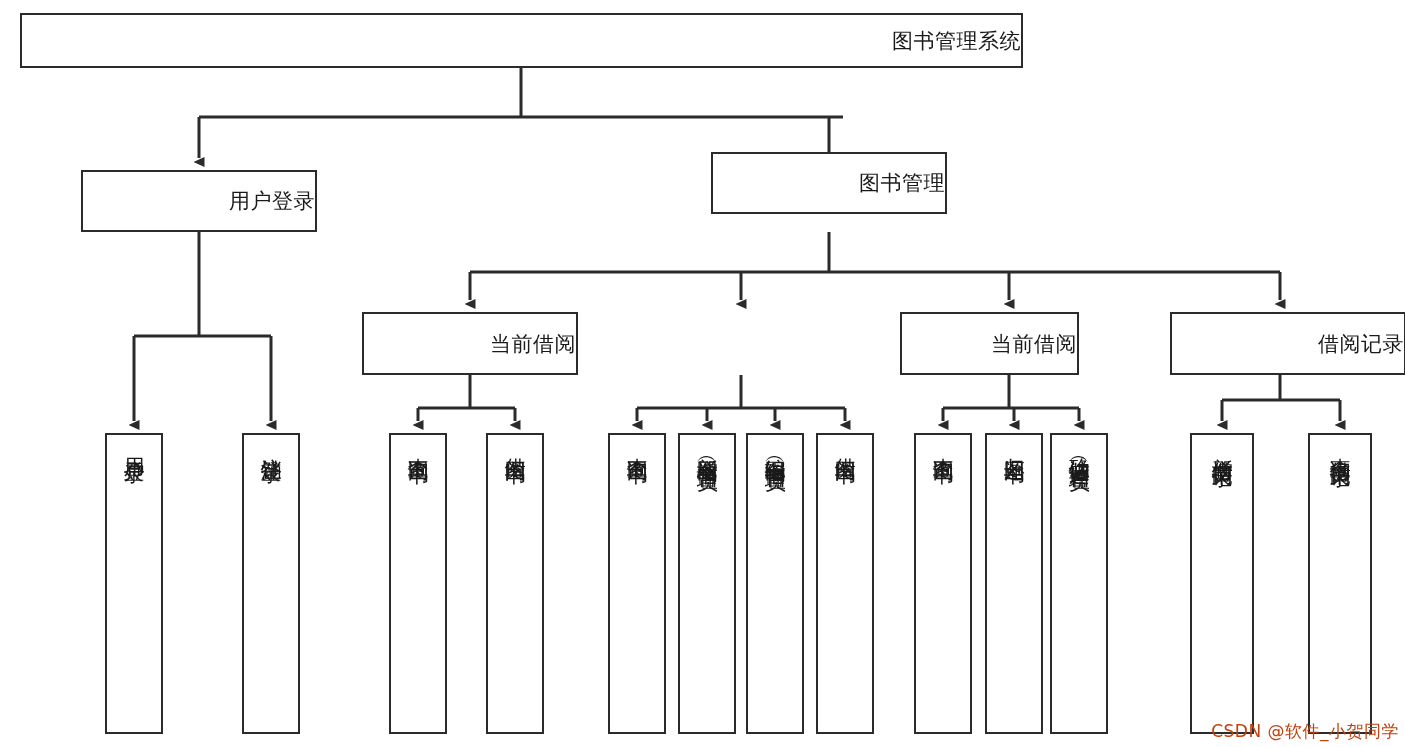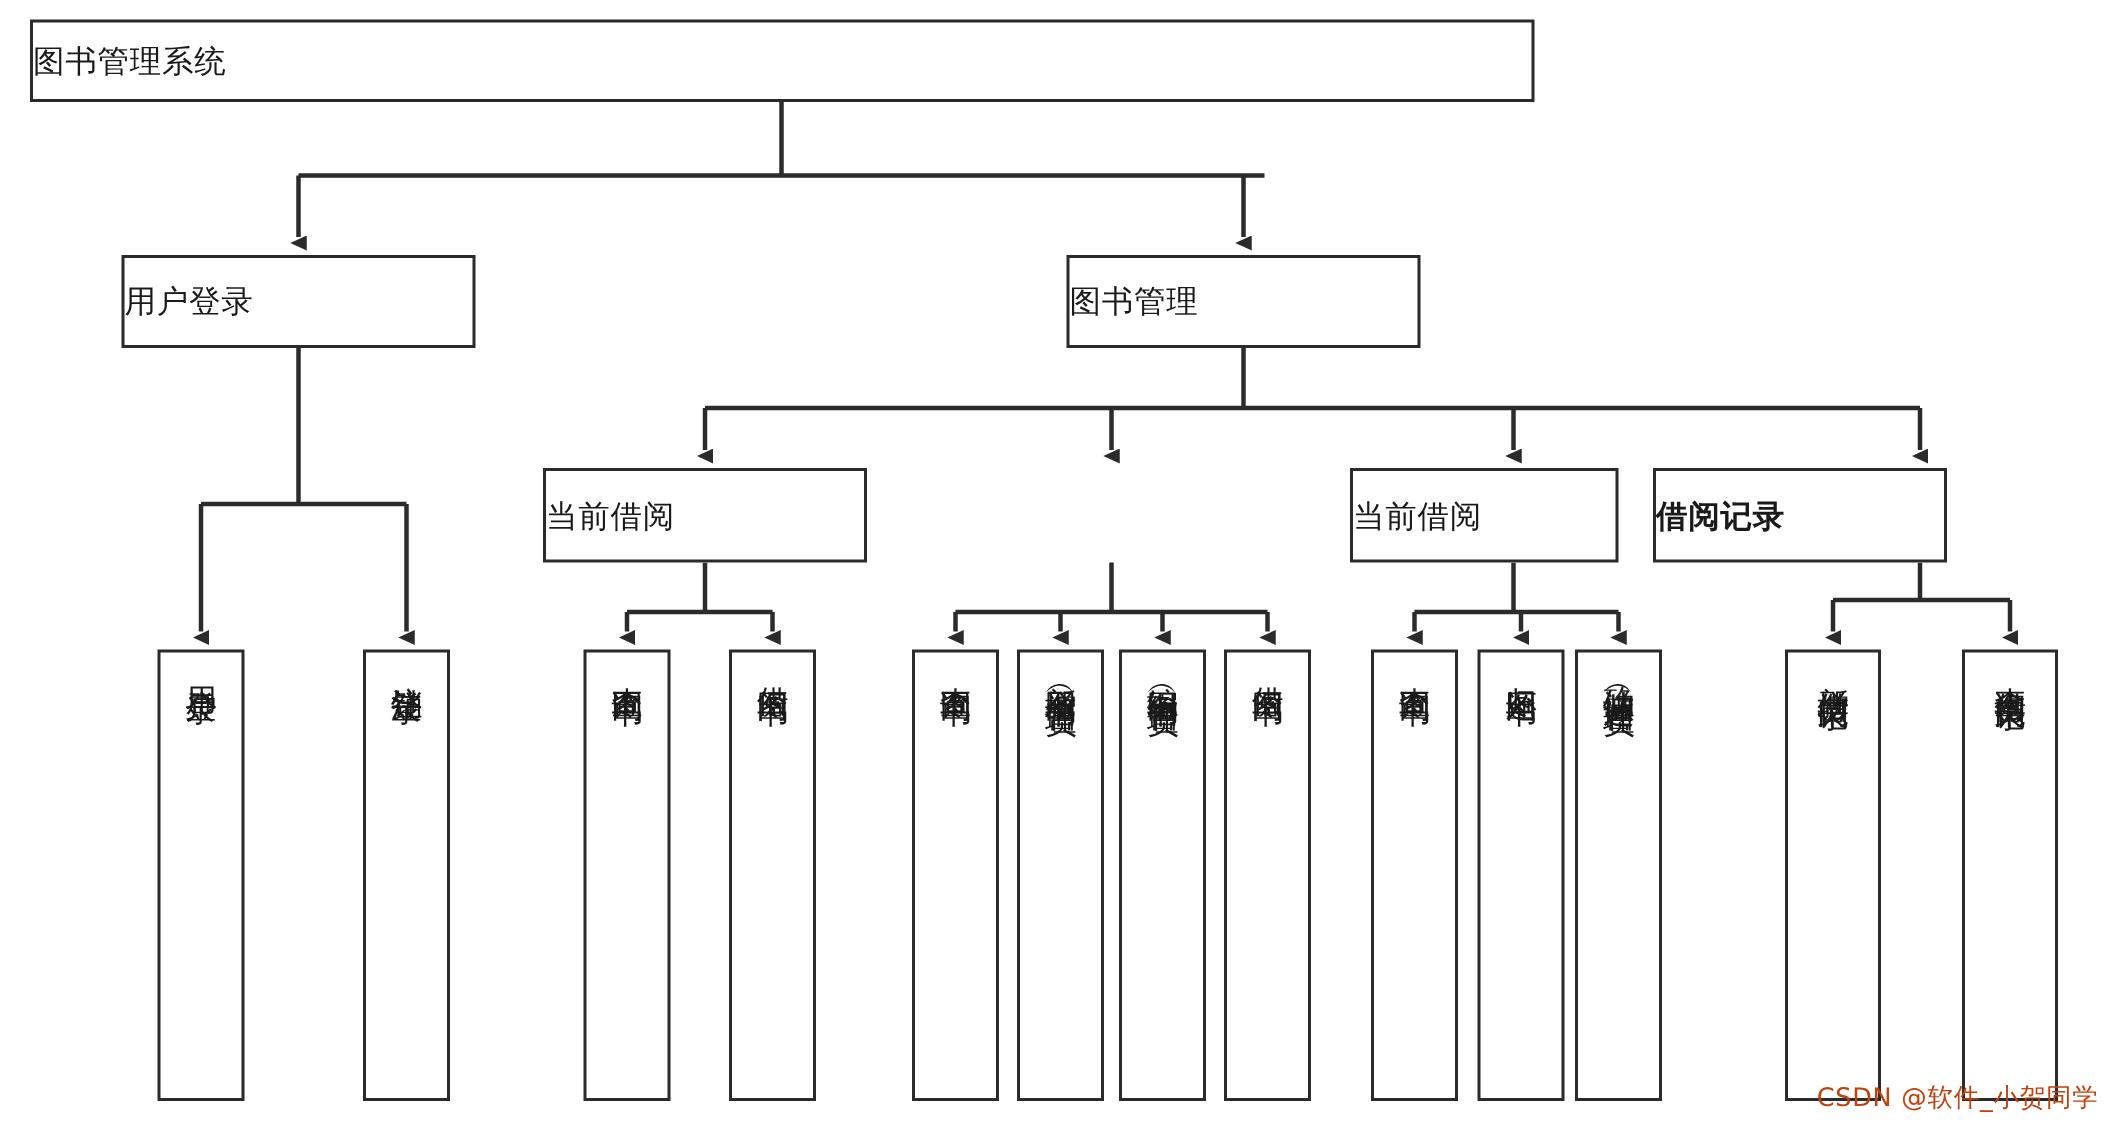--- a/index.html
+++ b/index.html
@@ -30,7 +30,7 @@
     background: #ffffff;
     display: flex;
     align-items: center;
-    justify-content: flex-start;
+    justify-content: flex-end;
     color: #1a1a1a;
   }
   .node.h {

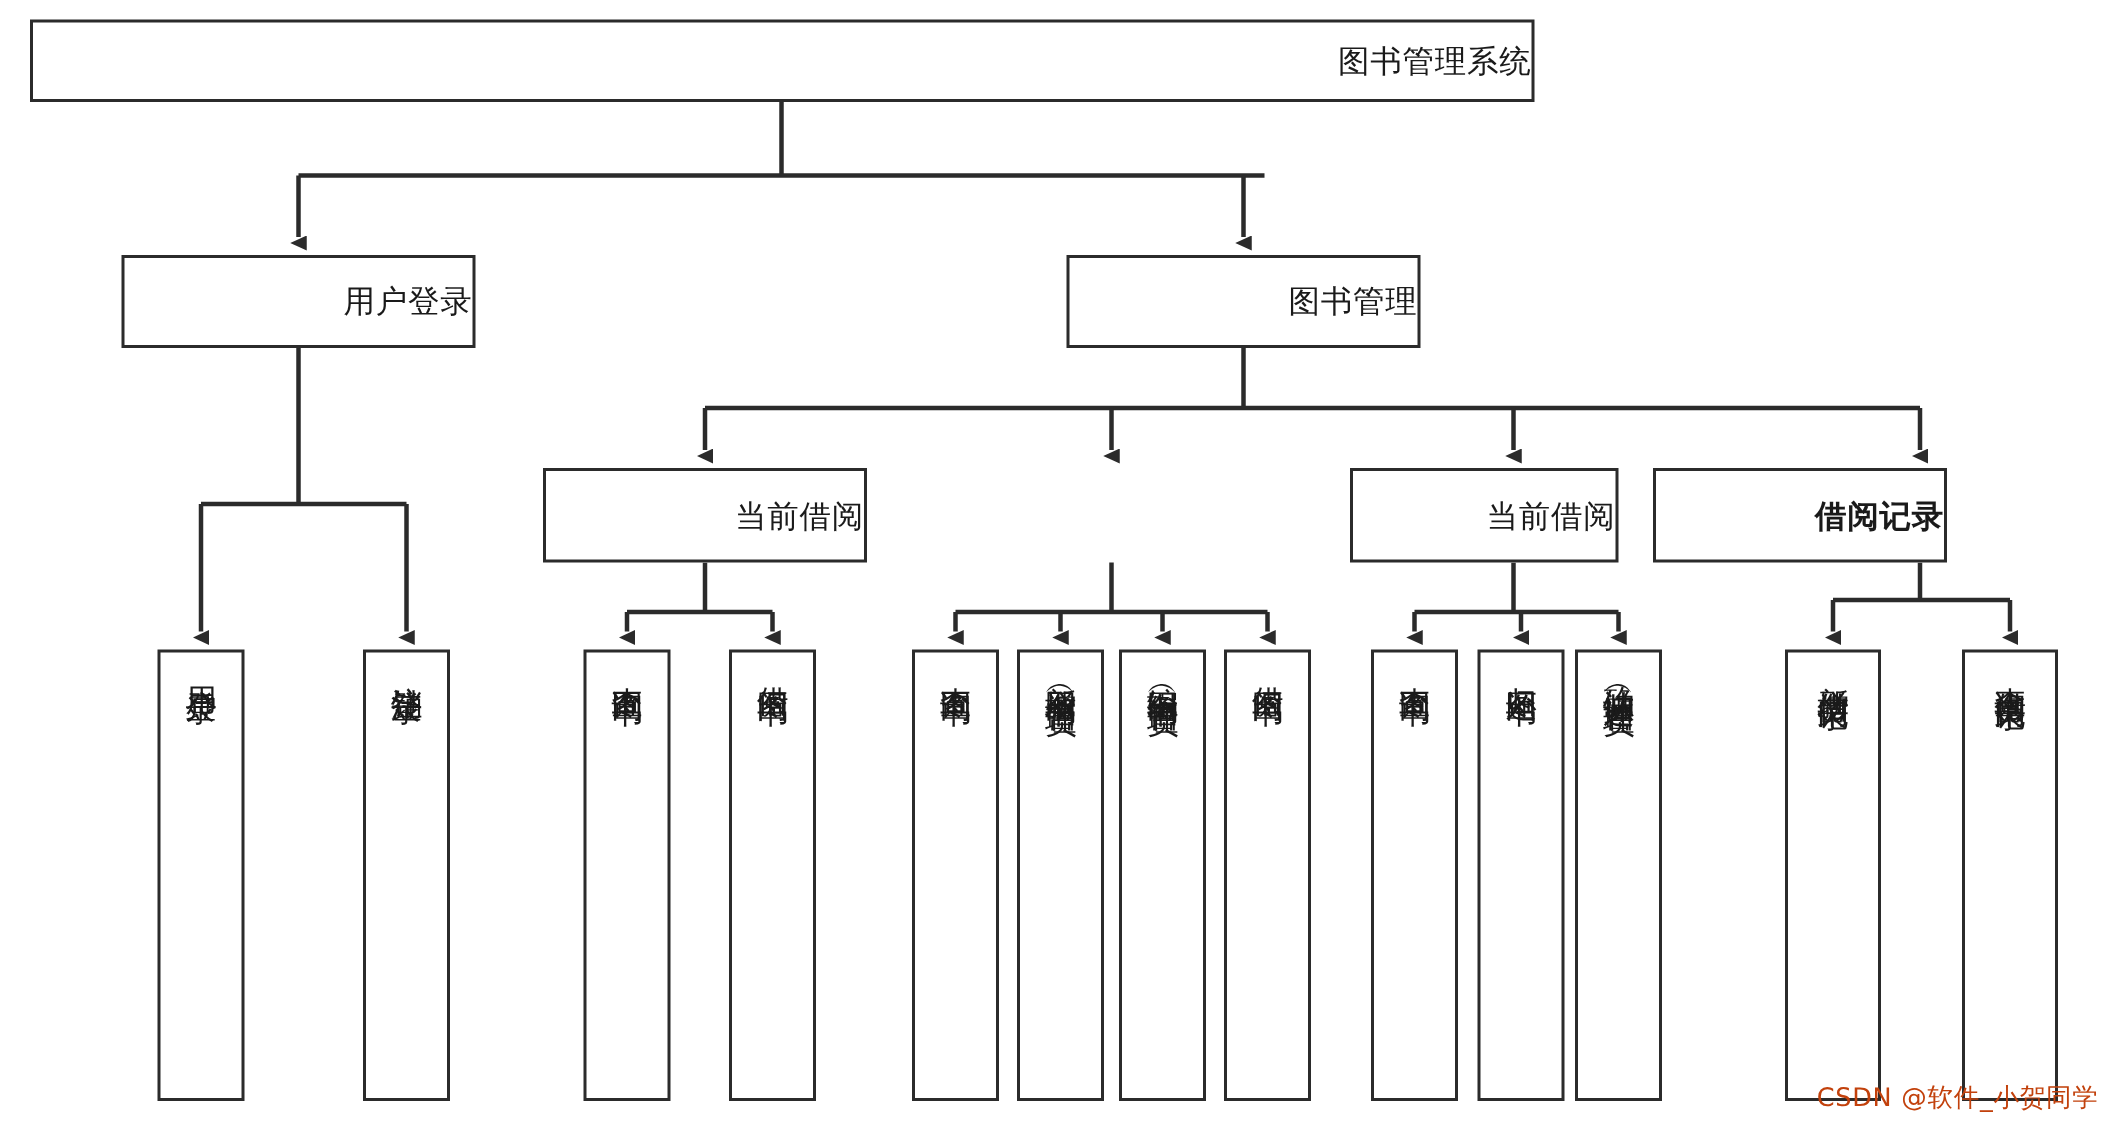--- a/index.html
+++ b/index.html
@@ -127,7 +127,7 @@
     <span>用户登录</span>
   </div>
 
-  <div class="node h" style="left:711px; top:170px; width:236px; height:62px;">
+  <div class="node h" style="left:711px; top:152px; width:236px; height:62px;">
     <span>图书管理</span>
   </div>
 

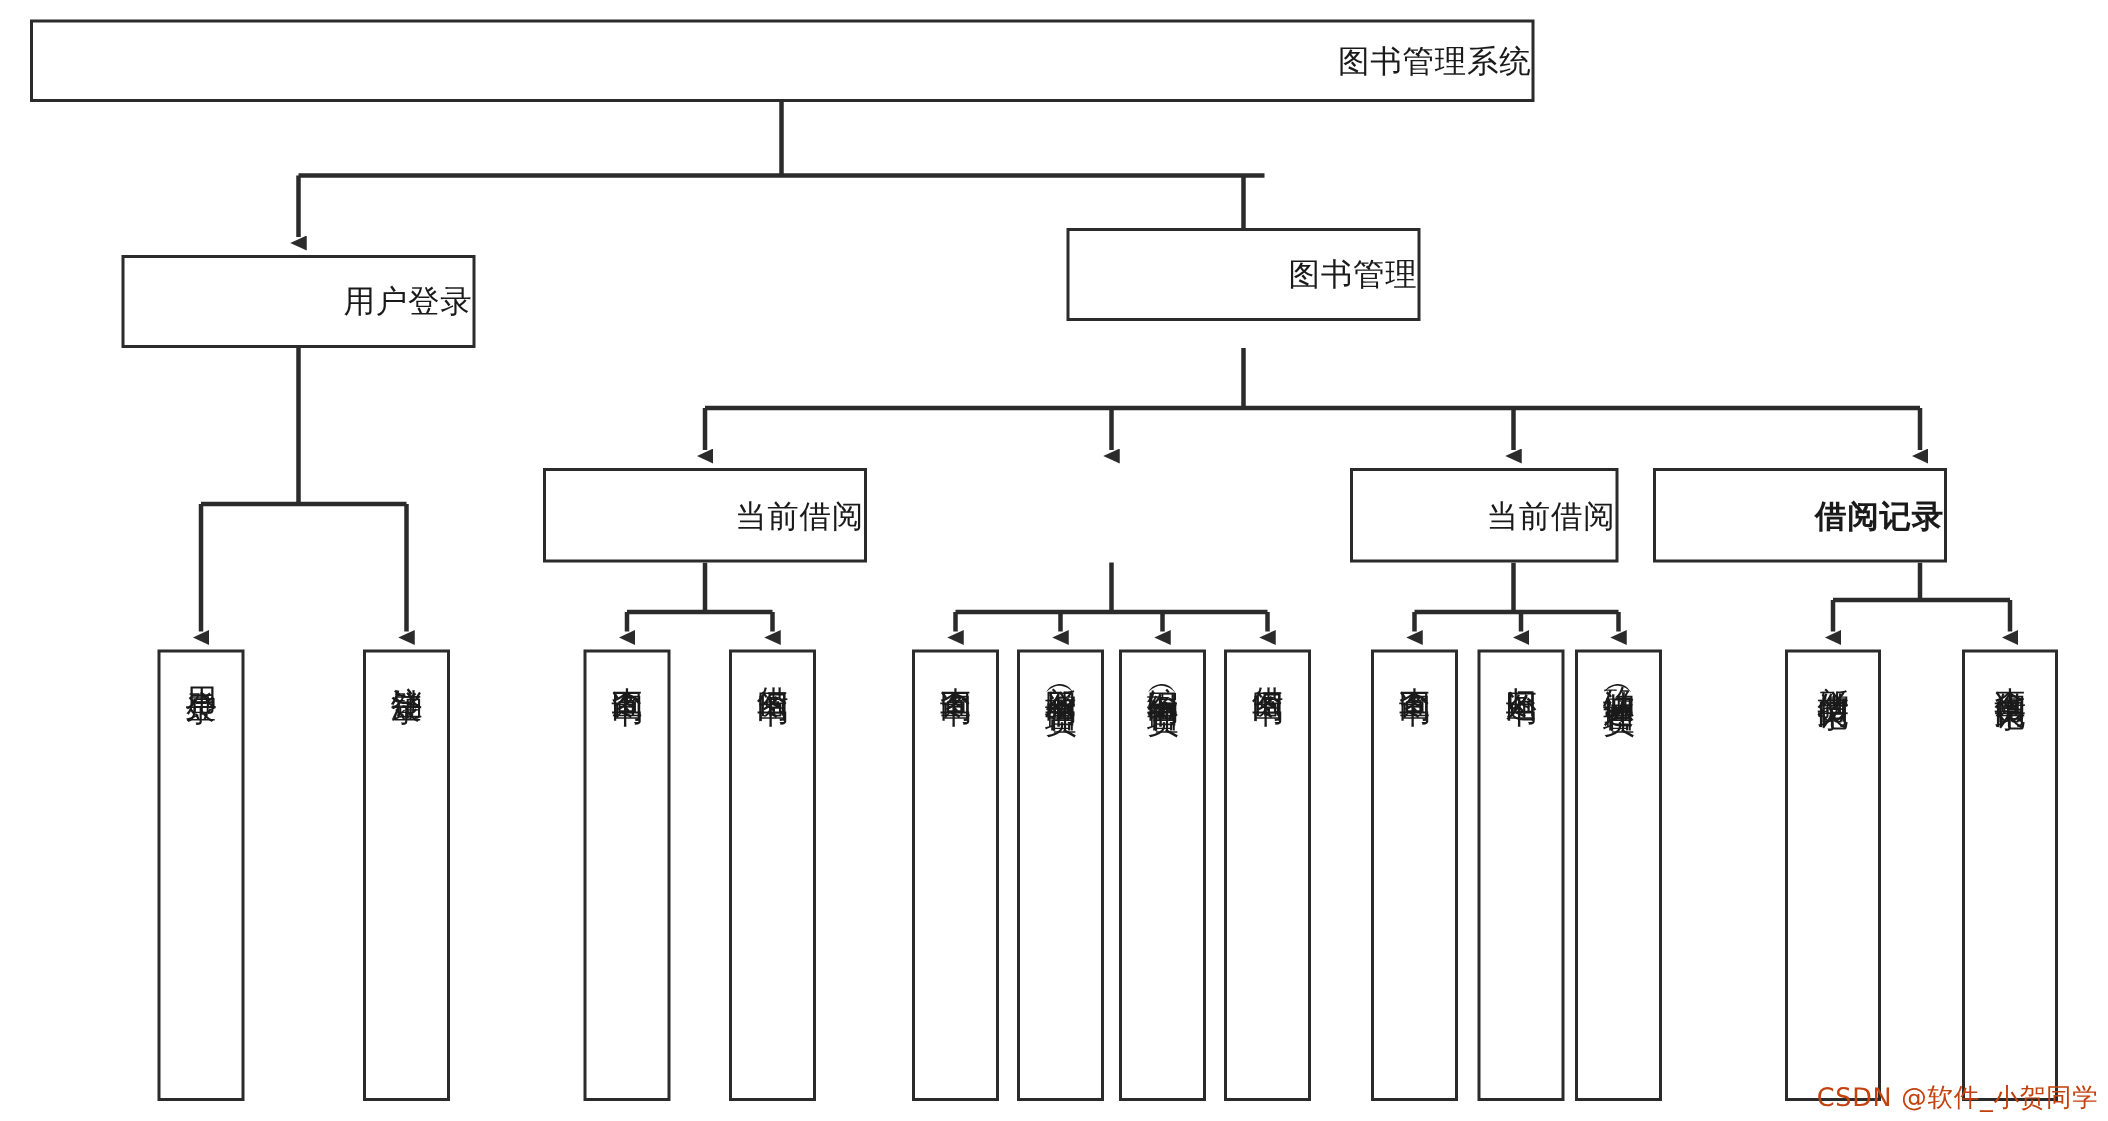--- a/index.html
+++ b/index.html
@@ -144,7 +144,7 @@
   <div class="node h" style="left:900px; top:312px; width:179px; height:63px;">
     <span>当前借阅</span>
   </div>
-  <div class="node h" style="left:1102px; top:312px; width:196px; height:63px;font-weight:bold;">
+  <div class="node h" style="left:1170px; top:312px; width:236px; height:63px;">
     <span>借阅记录</span>
   </div>
 

